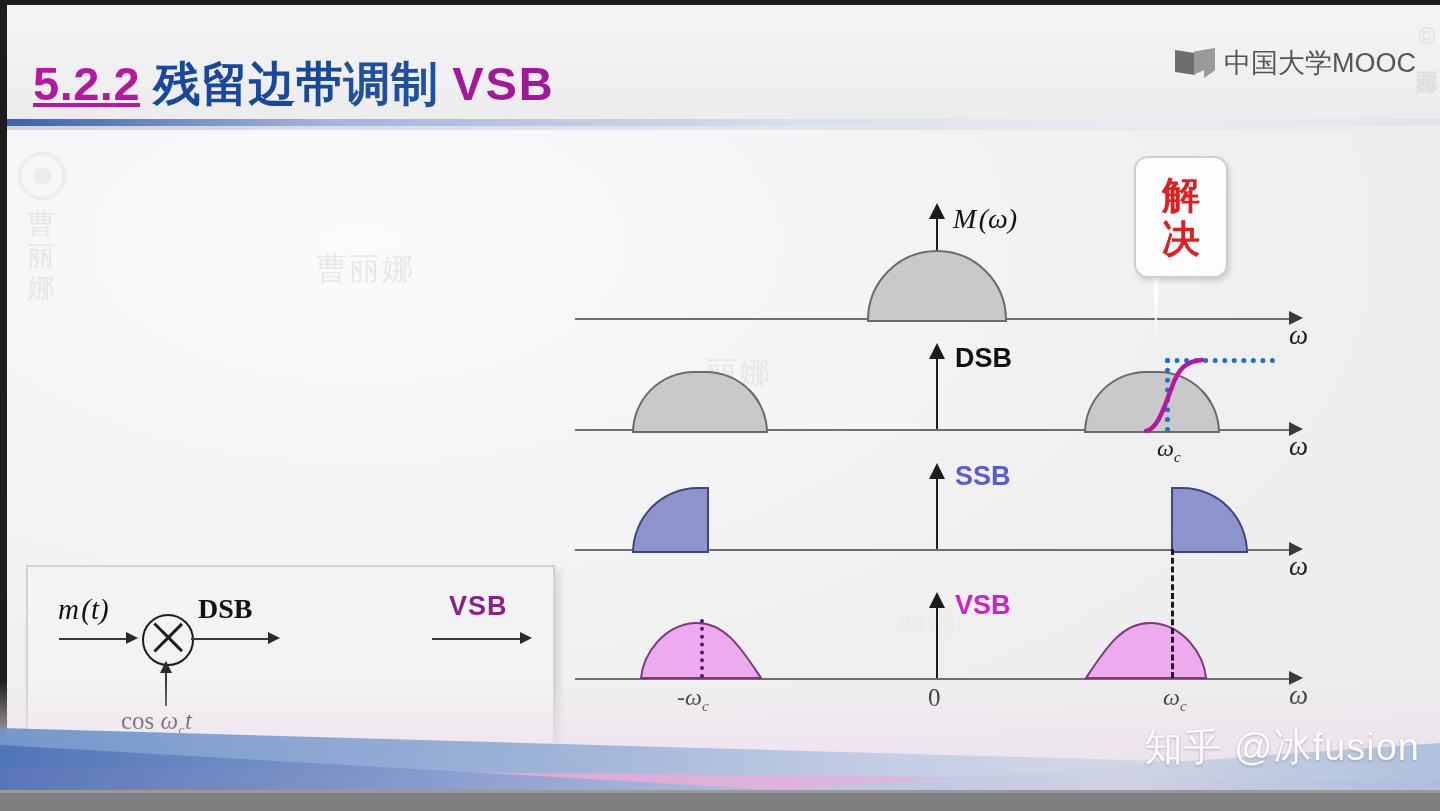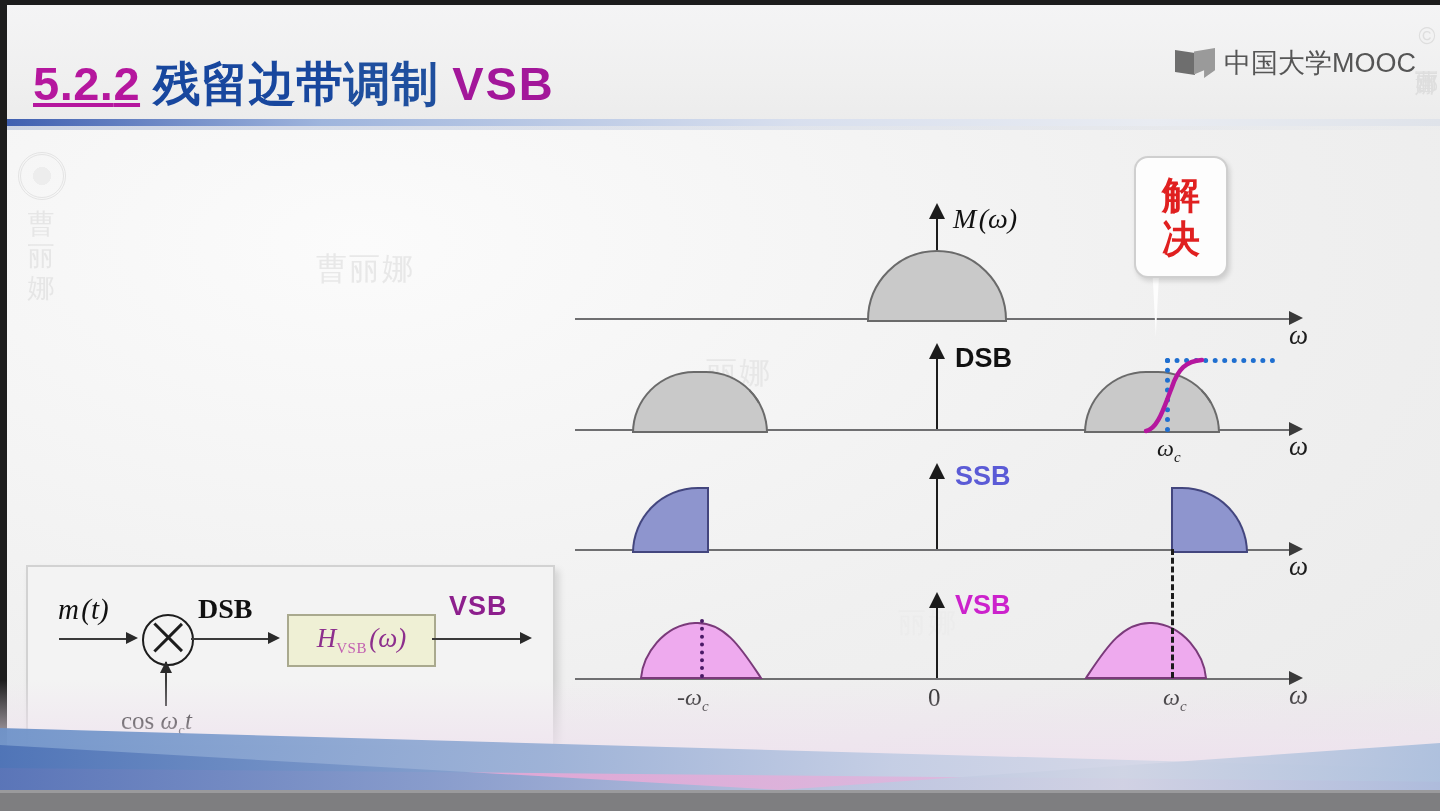--- a/index.html
+++ b/index.html
@@ -345,9 +345,6 @@
     <div class="bd-arrow" style="left:240px;top:65px;"></div>
     <div class="dsb-lbl" style="left:170px;top:26px;">DSB</div>
 
-    <div class="hbox">
-      <span><i>H</i><sub>VSB</sub> (<i>ω</i>)</span>
-    </div>
 
     <div class="bd-line" style="left:404px;top:71px;width:90px;"></div>
     <div class="bd-arrow" style="left:492px;top:65px;"></div>

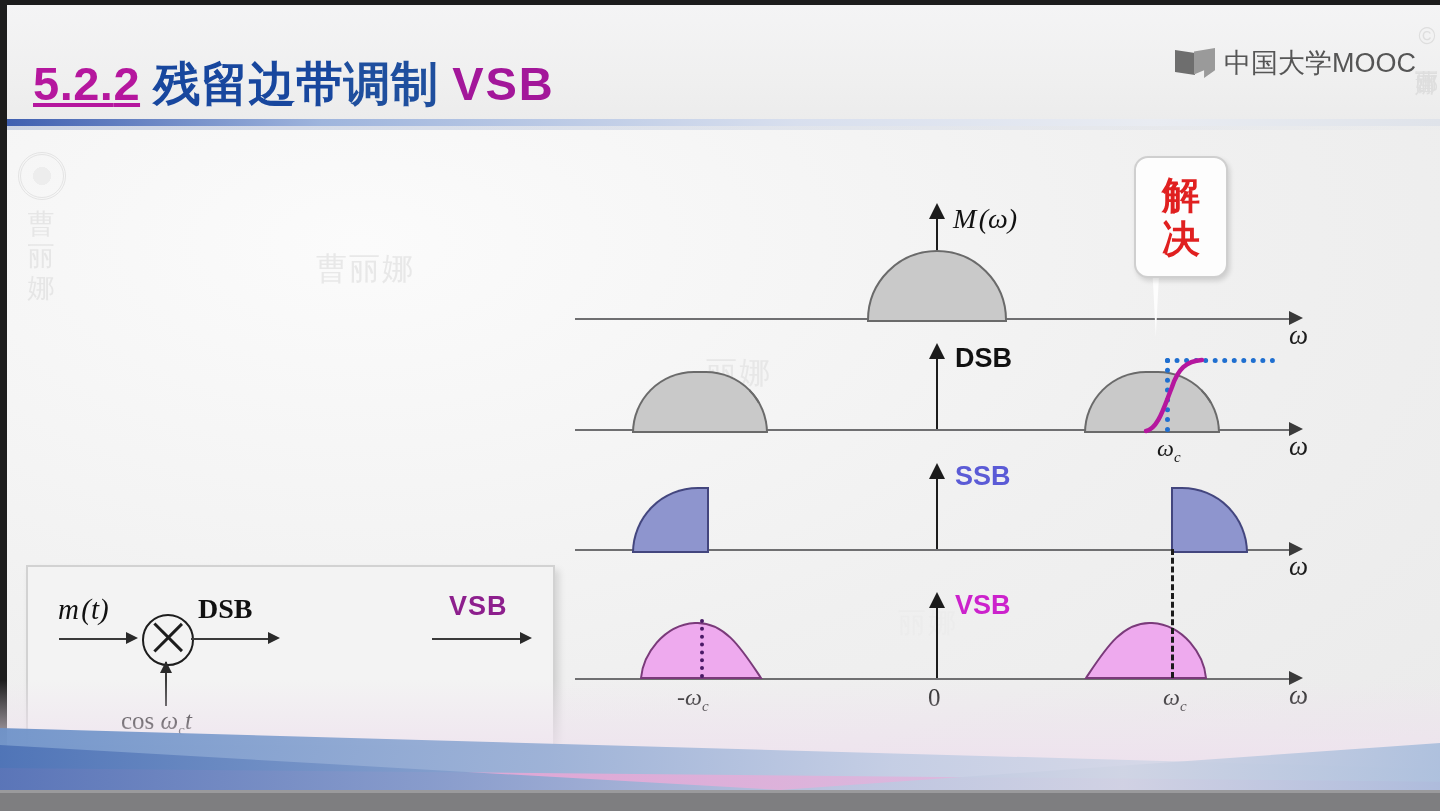--- a/index.html
+++ b/index.html
@@ -355,6 +355,7 @@
   <div class="band-blue1"></div>
   <div class="band-pink"></div>
   <div class="band-blue2"></div>
+  <div class="zhihu-wm">知乎 @冰fusion</div>
 
   <div class="edge-bottom2"></div>
   <div class="edge-bottom"></div>

